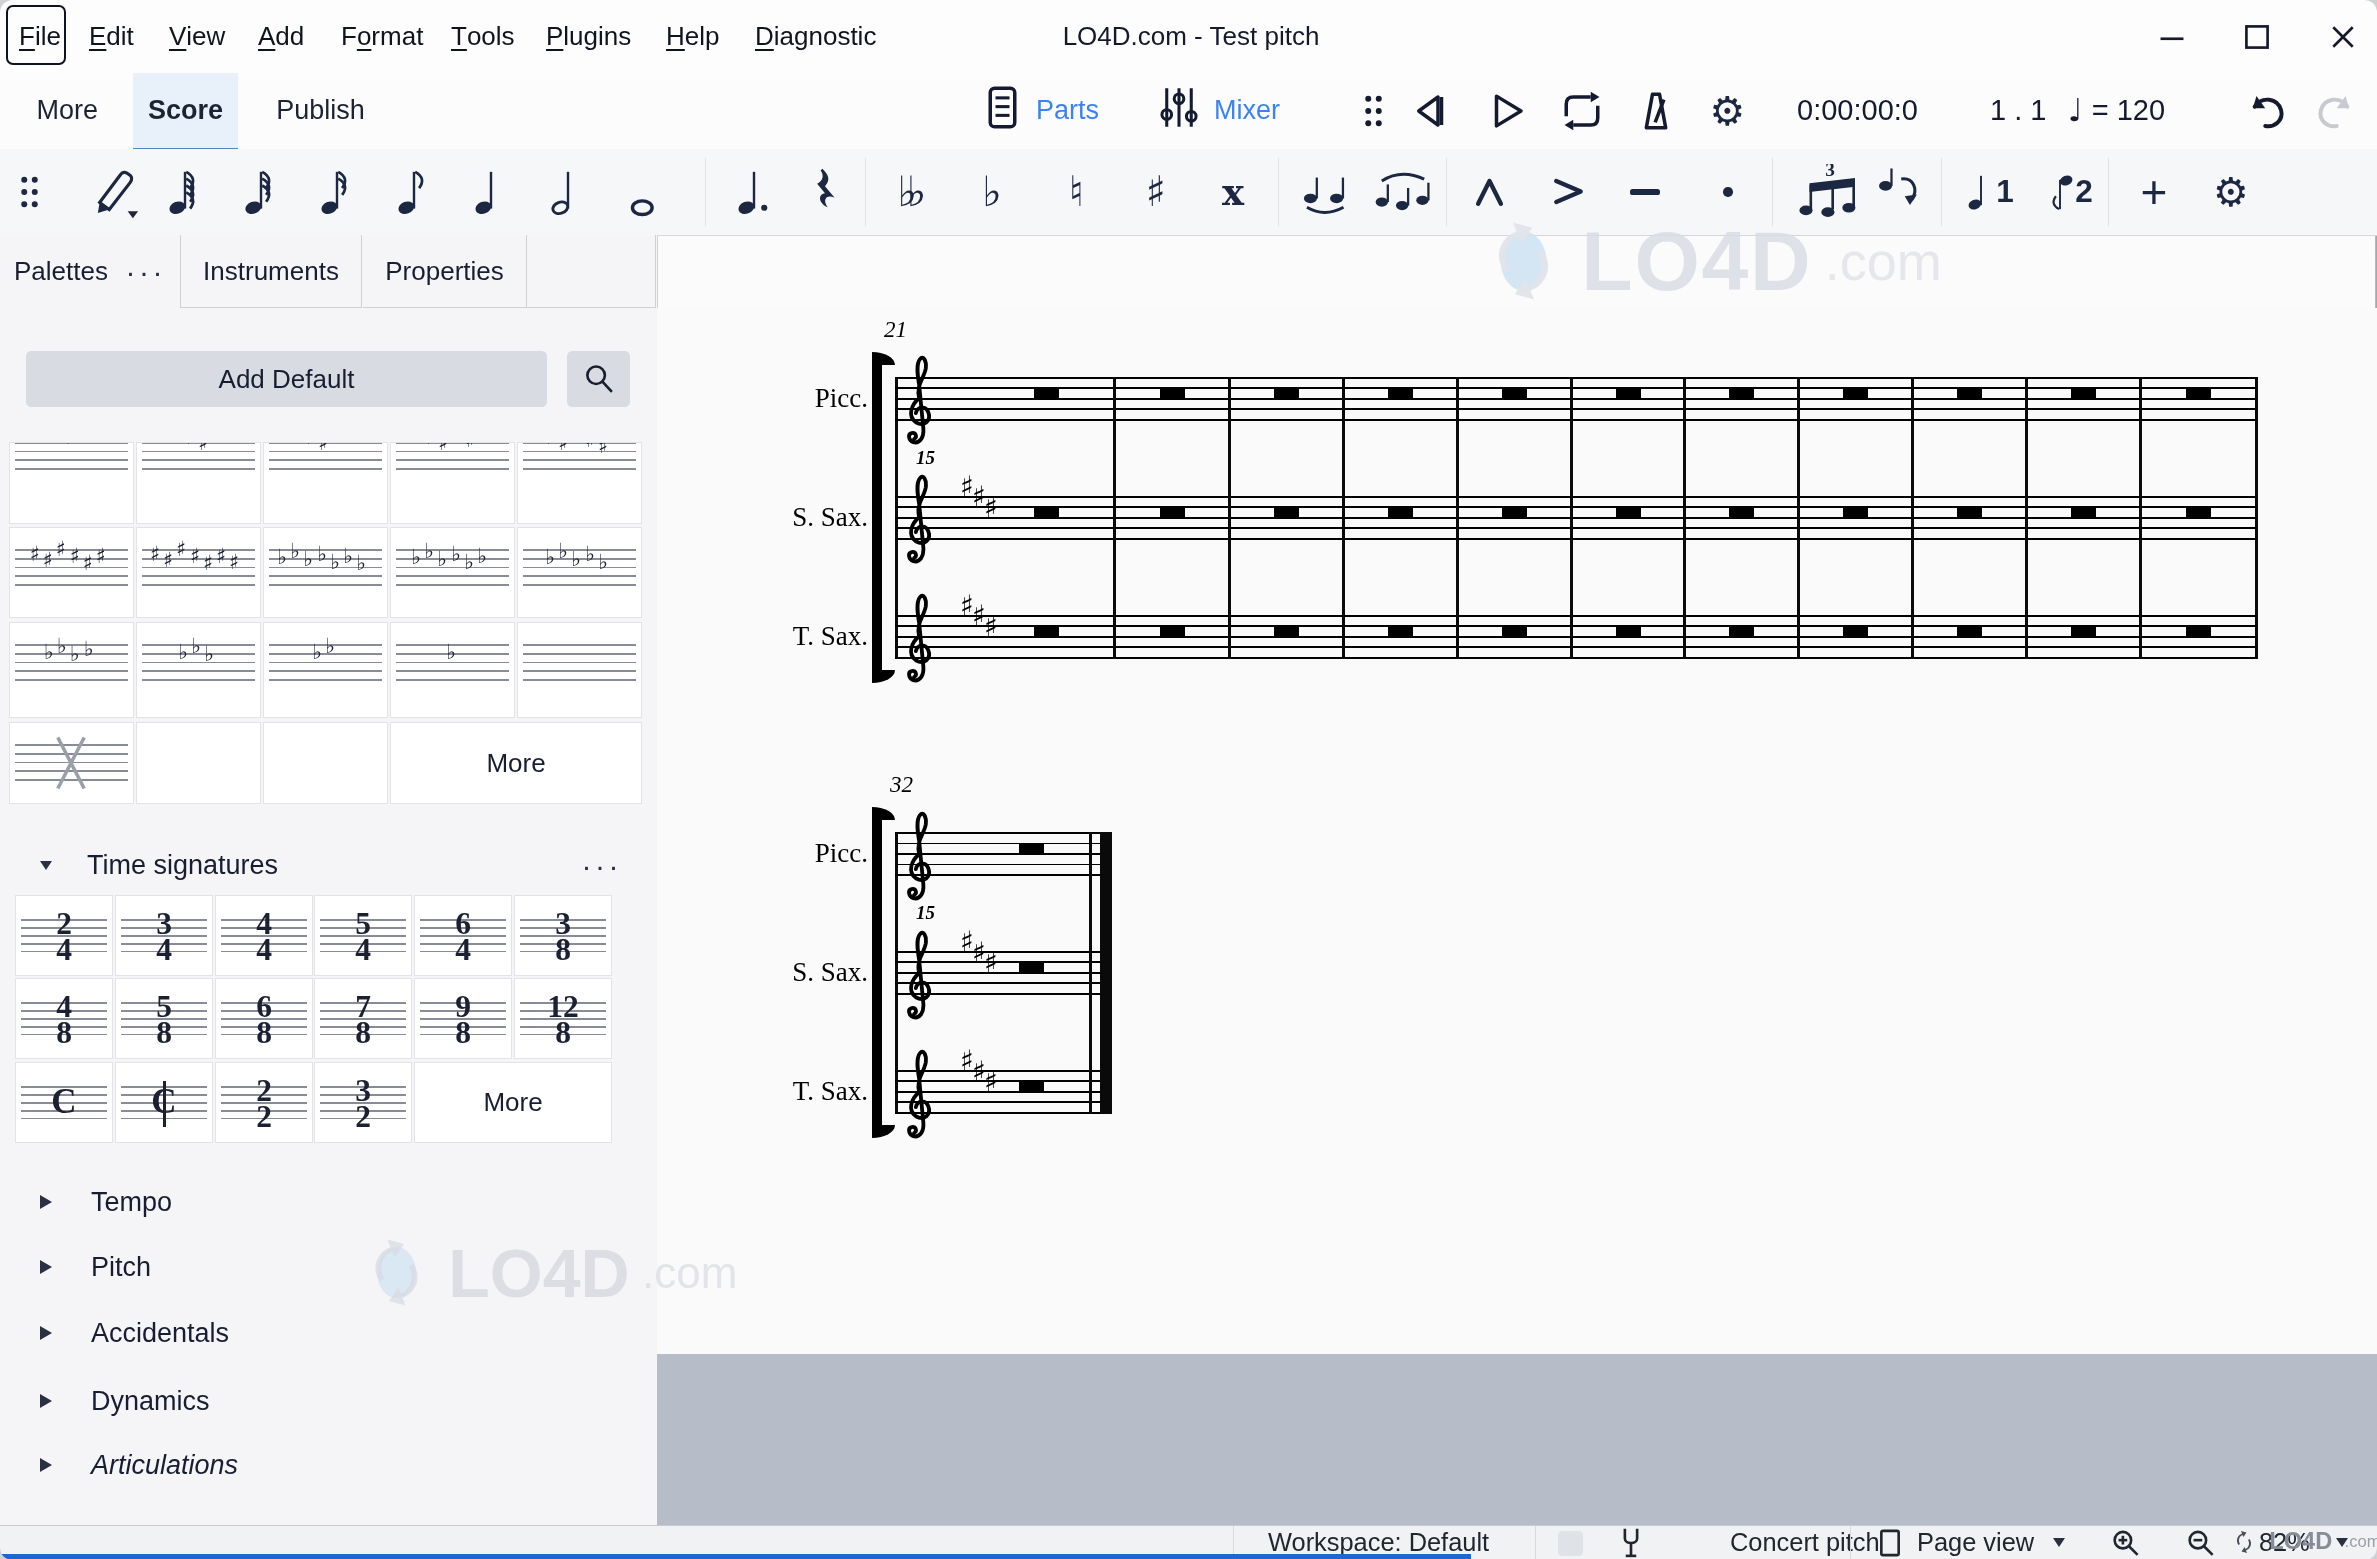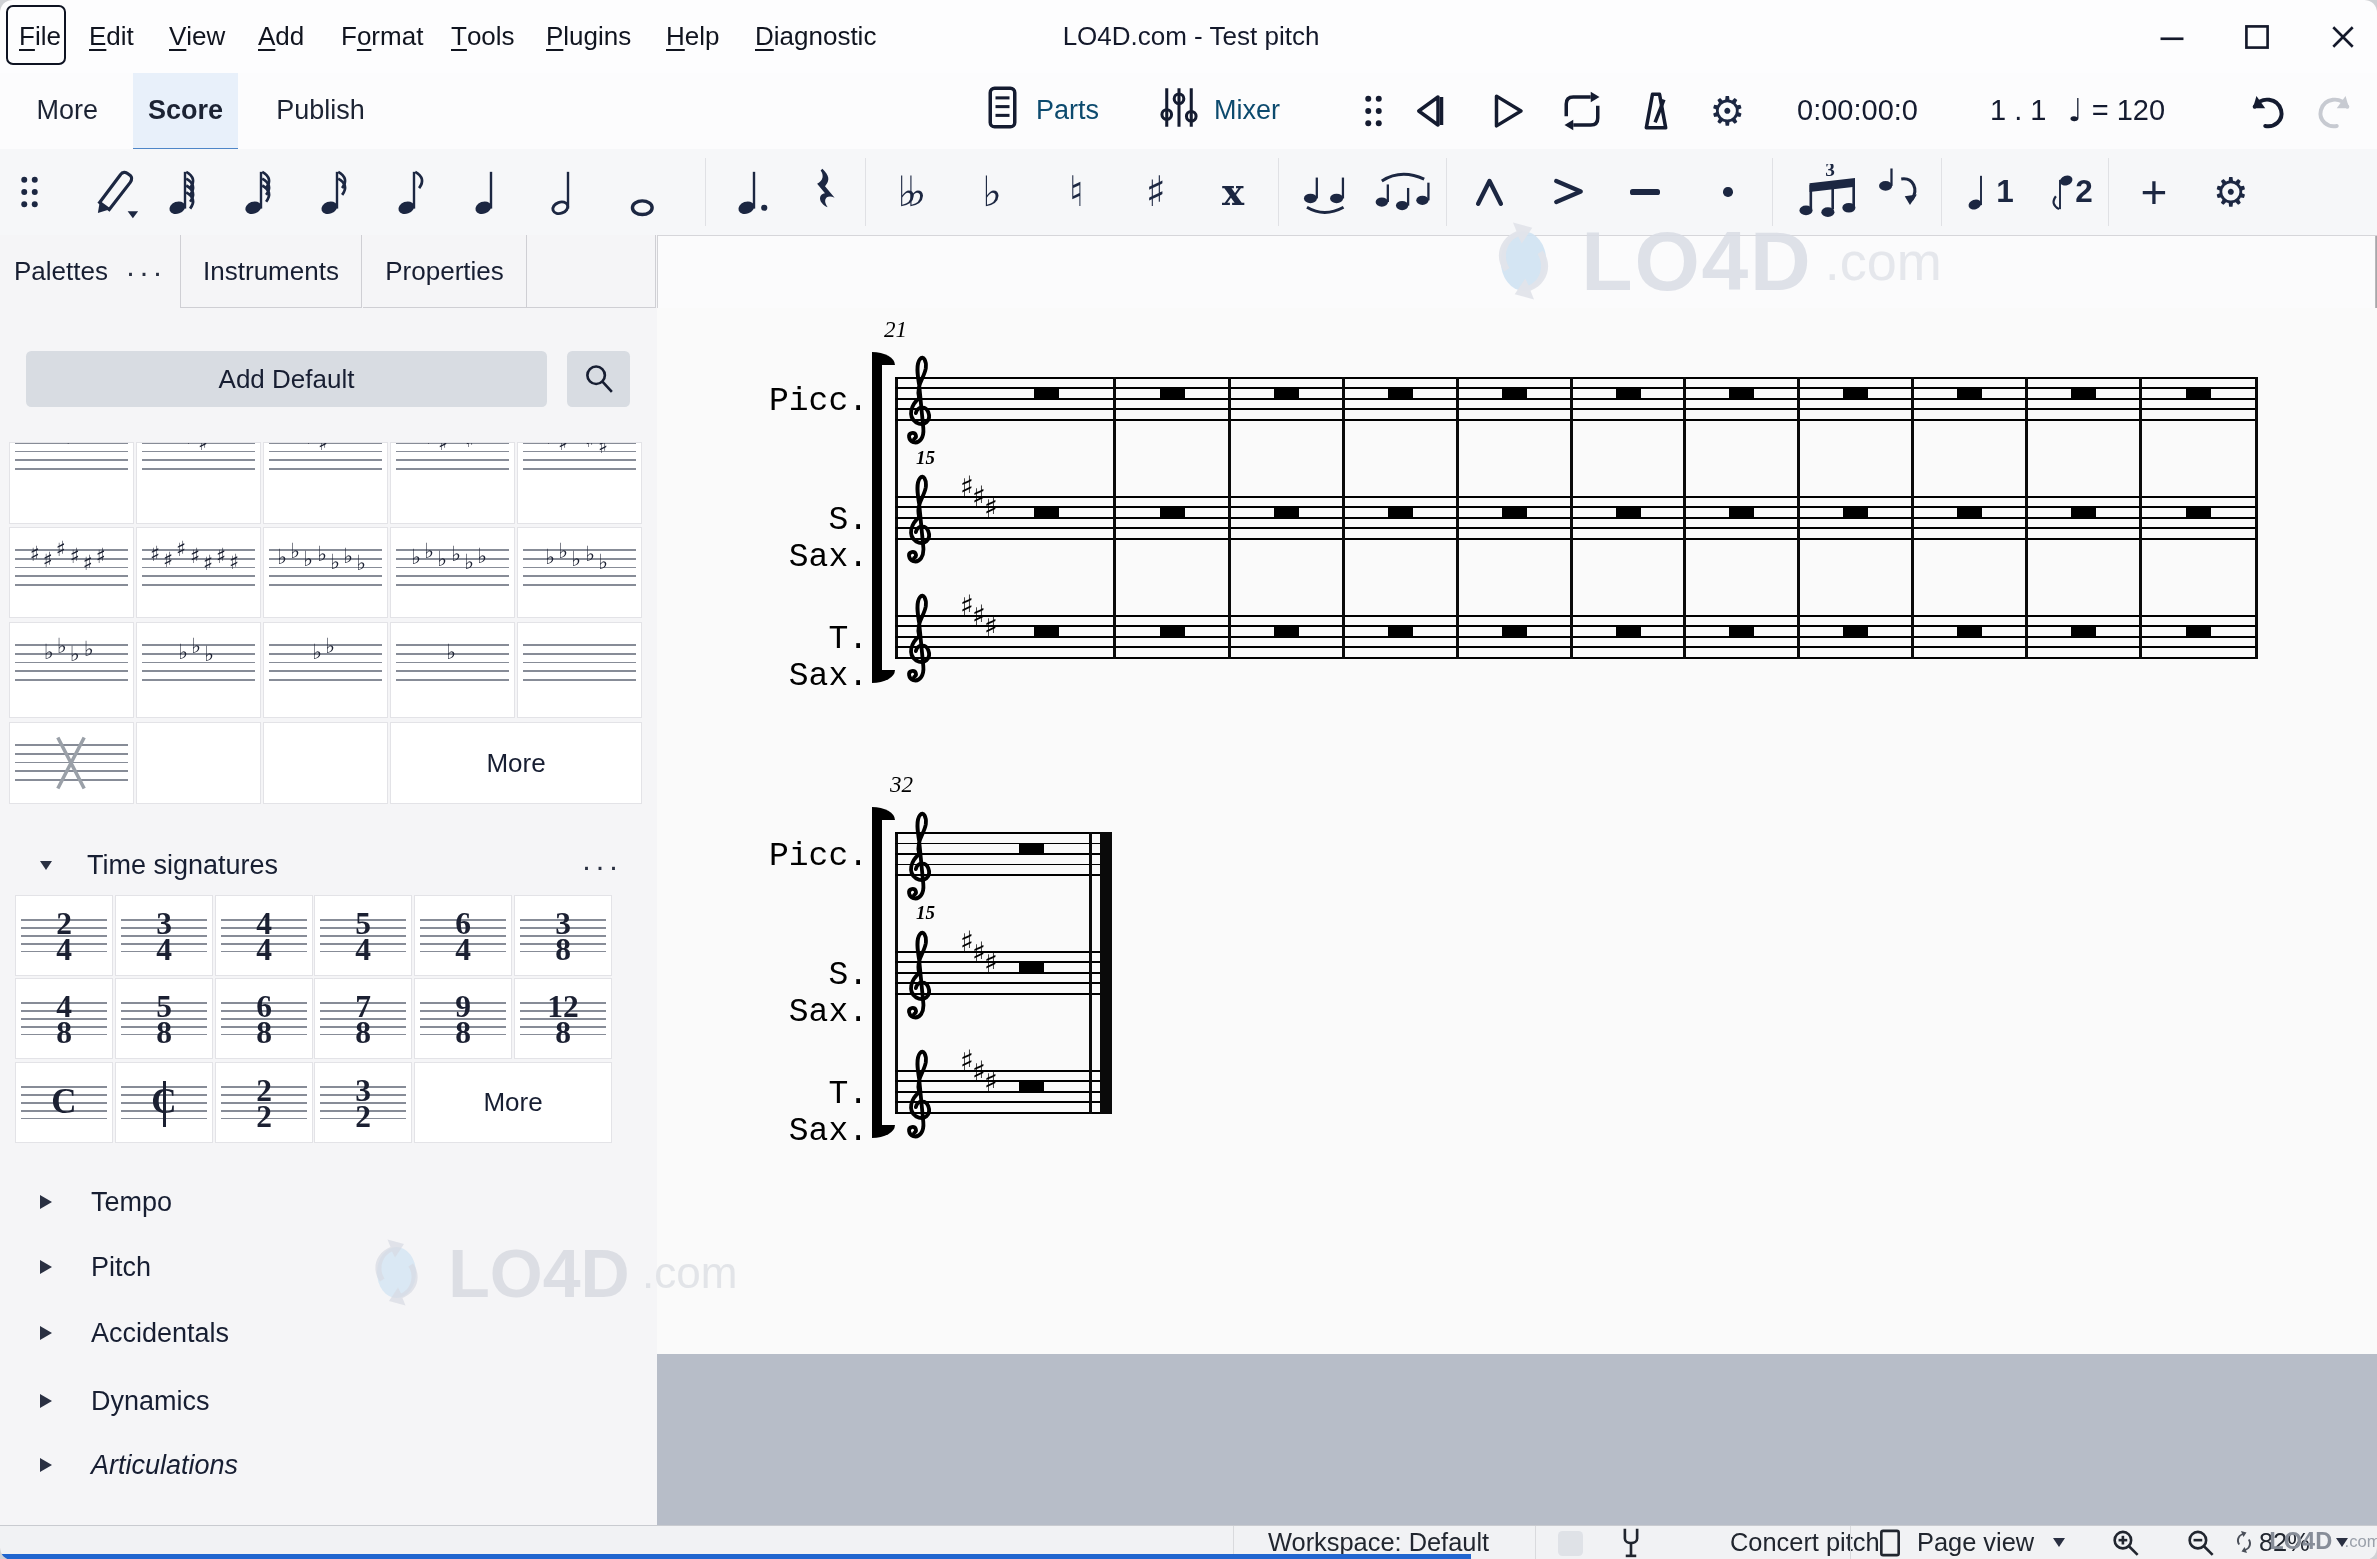--- a/index.html
+++ b/index.html
@@ -17,7 +17,7 @@
   .ribbon{left:0;top:73px;width:2377px;height:76px;background:#fcfcfd;border-bottom:0.9px solid #d8d8db;}
   .rtab{position:absolute;top:0;height:75px;display:flex;align-items:center;justify-content:center;font-size:27px;color:#1c2333;}
   .rtab.active{background:#e8f0fa;border-bottom:5.3px solid #4e86c8;font-weight:bold;}
-  .rbtn{position:absolute;top:0;height:75px;display:flex;align-items:center;gap:14px;font-size:27px;color:#0c4a6e;}
+  .rbtn{position:absolute;top:0;height:75px;display:flex;align-items:center;gap:14px;font-size:27px;color:#3b82f6;}
   .icbtn{position:absolute;top:6.1px;height:63px;width:63px;display:flex;align-items:center;justify-content:center;}
   .vsep{position:absolute;width:0.9px;background:#dcdce0;}
   .ribbon-num{position:absolute;top:0;height:75px;display:flex;align-items:center;font-size:29px;color:#141b30;}

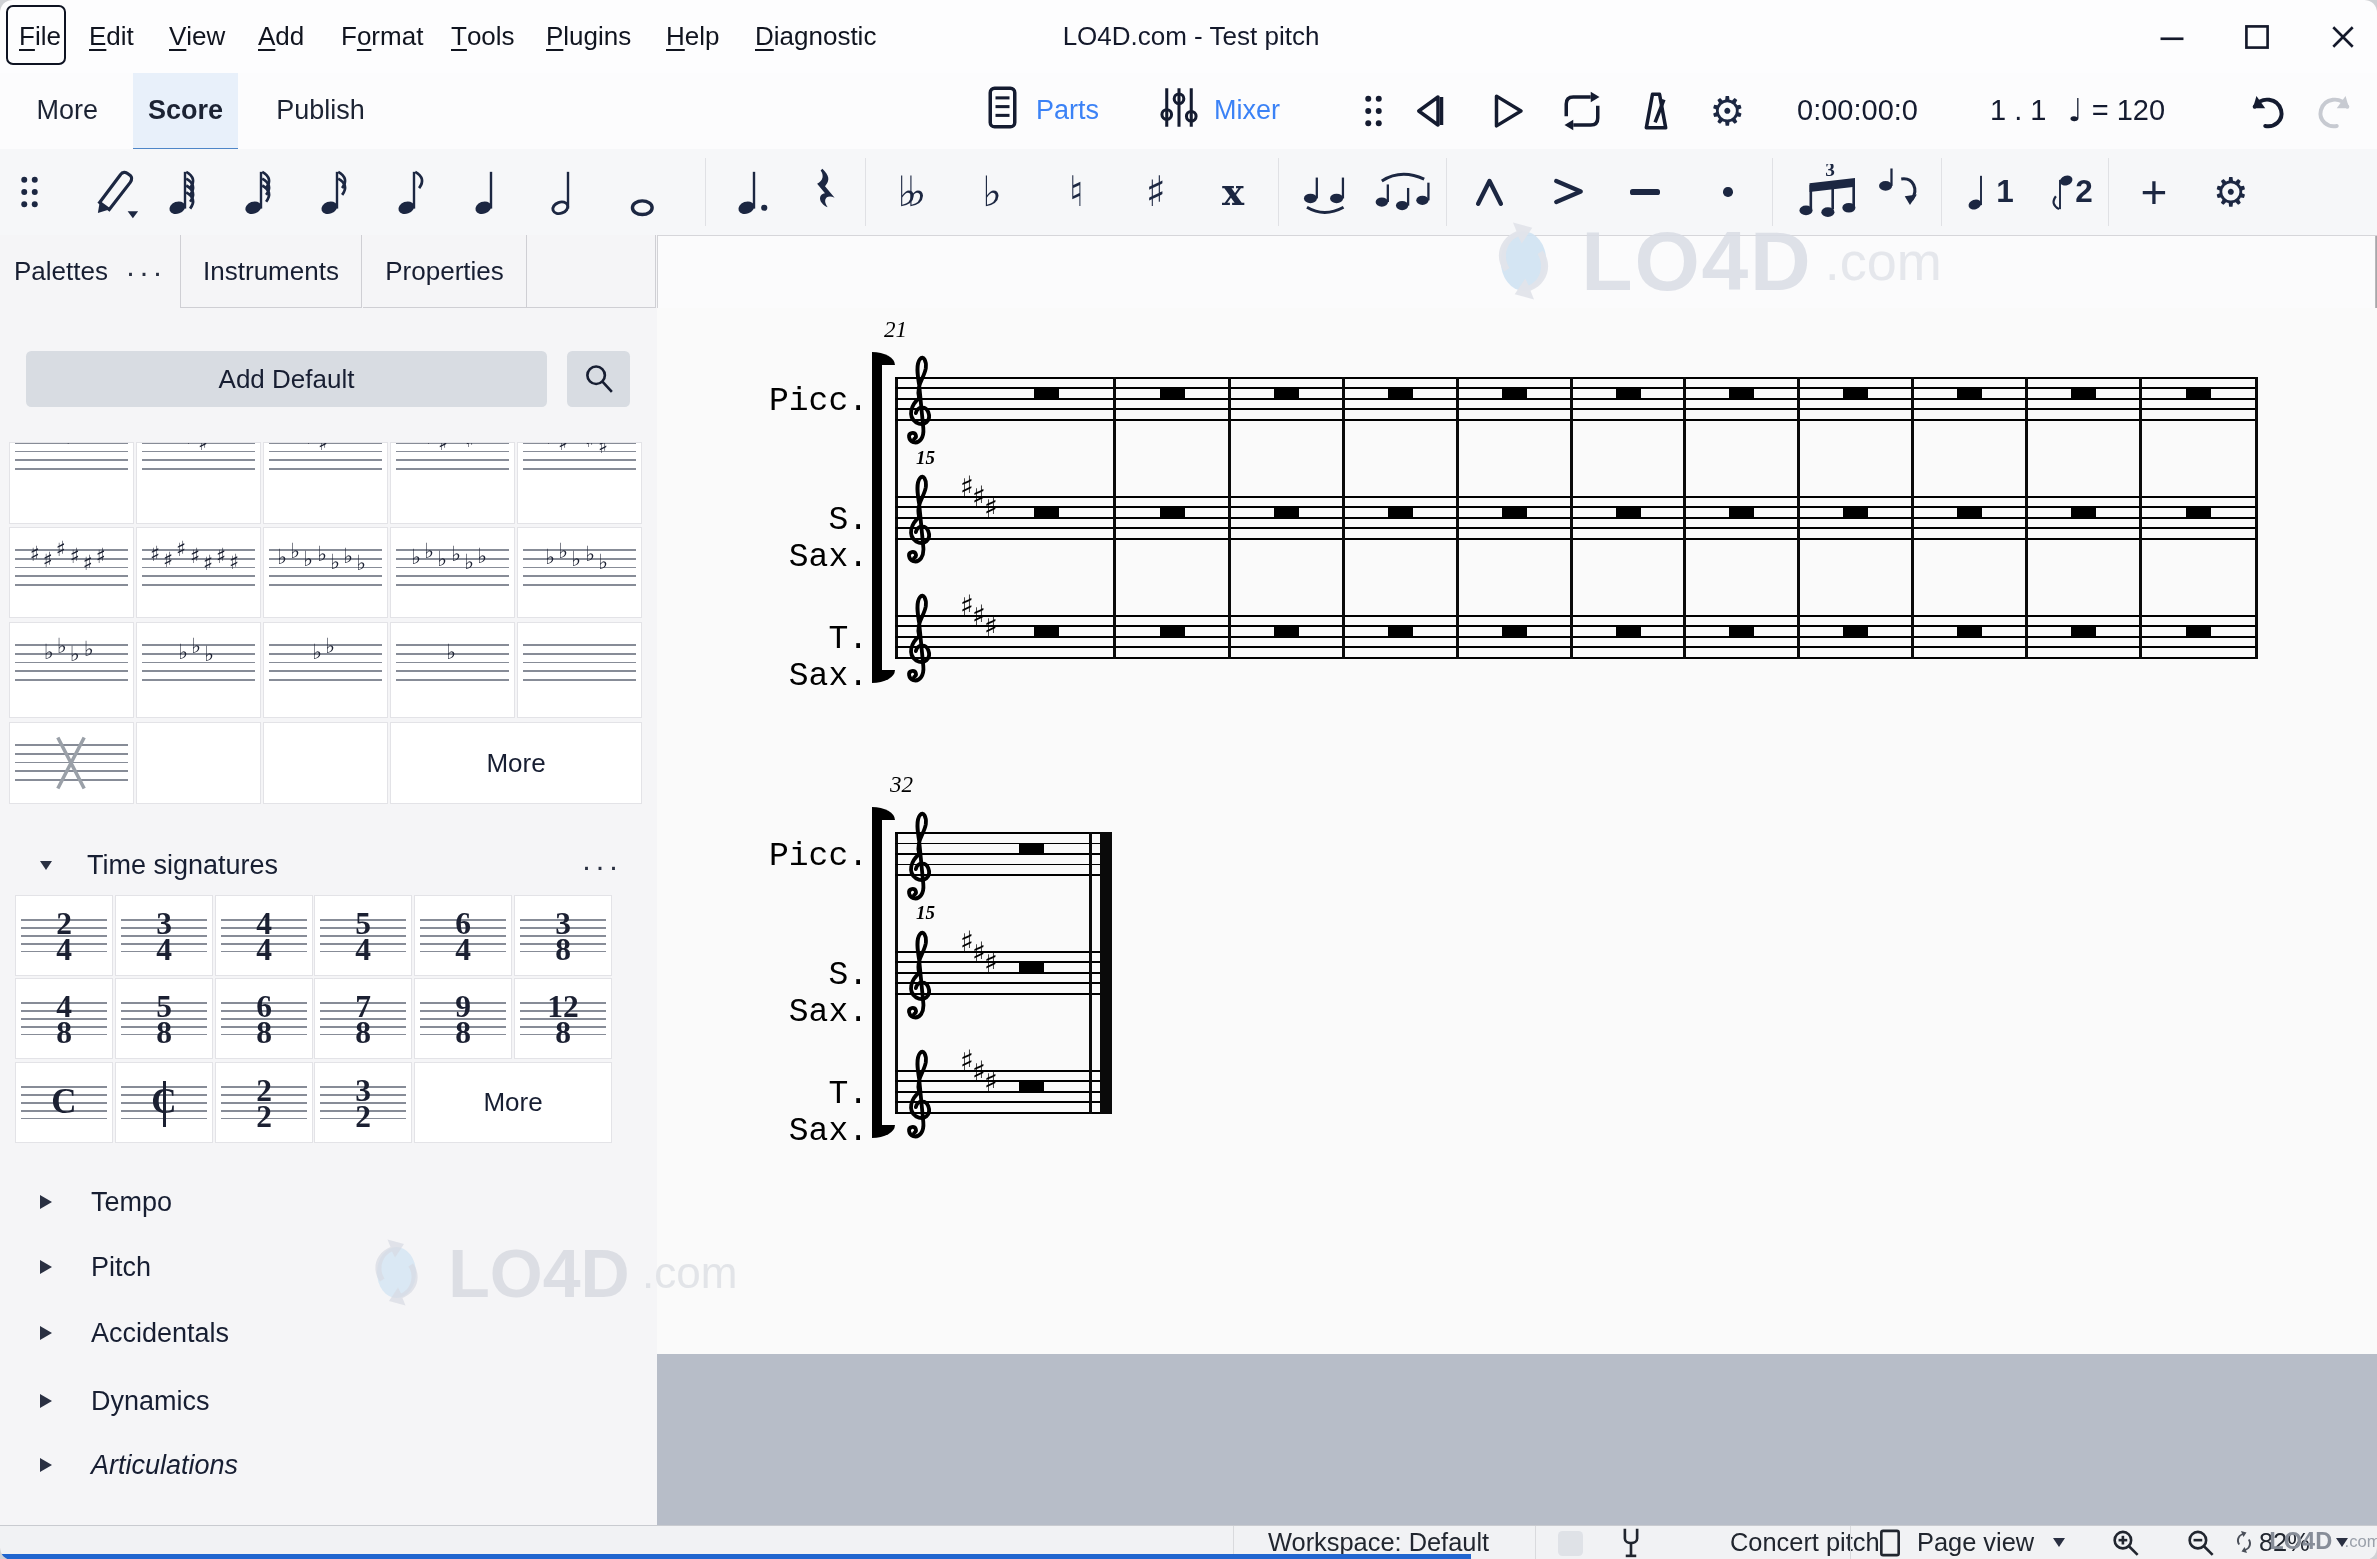--- a/index.html
+++ b/index.html
@@ -57,7 +57,7 @@
   .barline{position:absolute;width:2.6px;background:#0a0a0a;}
   .barline.thick{width:12.3px;}
   .wrest{position:absolute;width:24.5px;height:9.6px;background:#000;}
-  .inst-label{position:absolute;width:131px;text-align:right;font-family:Liberation Mono, monospace;font-size:33px;color:#000;}
+  .inst-label{position:absolute;width:131px;text-align:right;font-family:Liberation Serif, serif;font-size:27px;color:#000;}
   .mnum{position:absolute;font-family:"Liberation Serif","DejaVu Serif",serif;font-style:italic;font-size:23px;color:#000;}
   .ottava{position:absolute;font-family:"Liberation Serif","DejaVu Serif",serif;font-style:italic;font-weight:bold;font-size:19px;color:#000;}
   .bracket-bar{position:absolute;width:9.6px;background:#000;}

